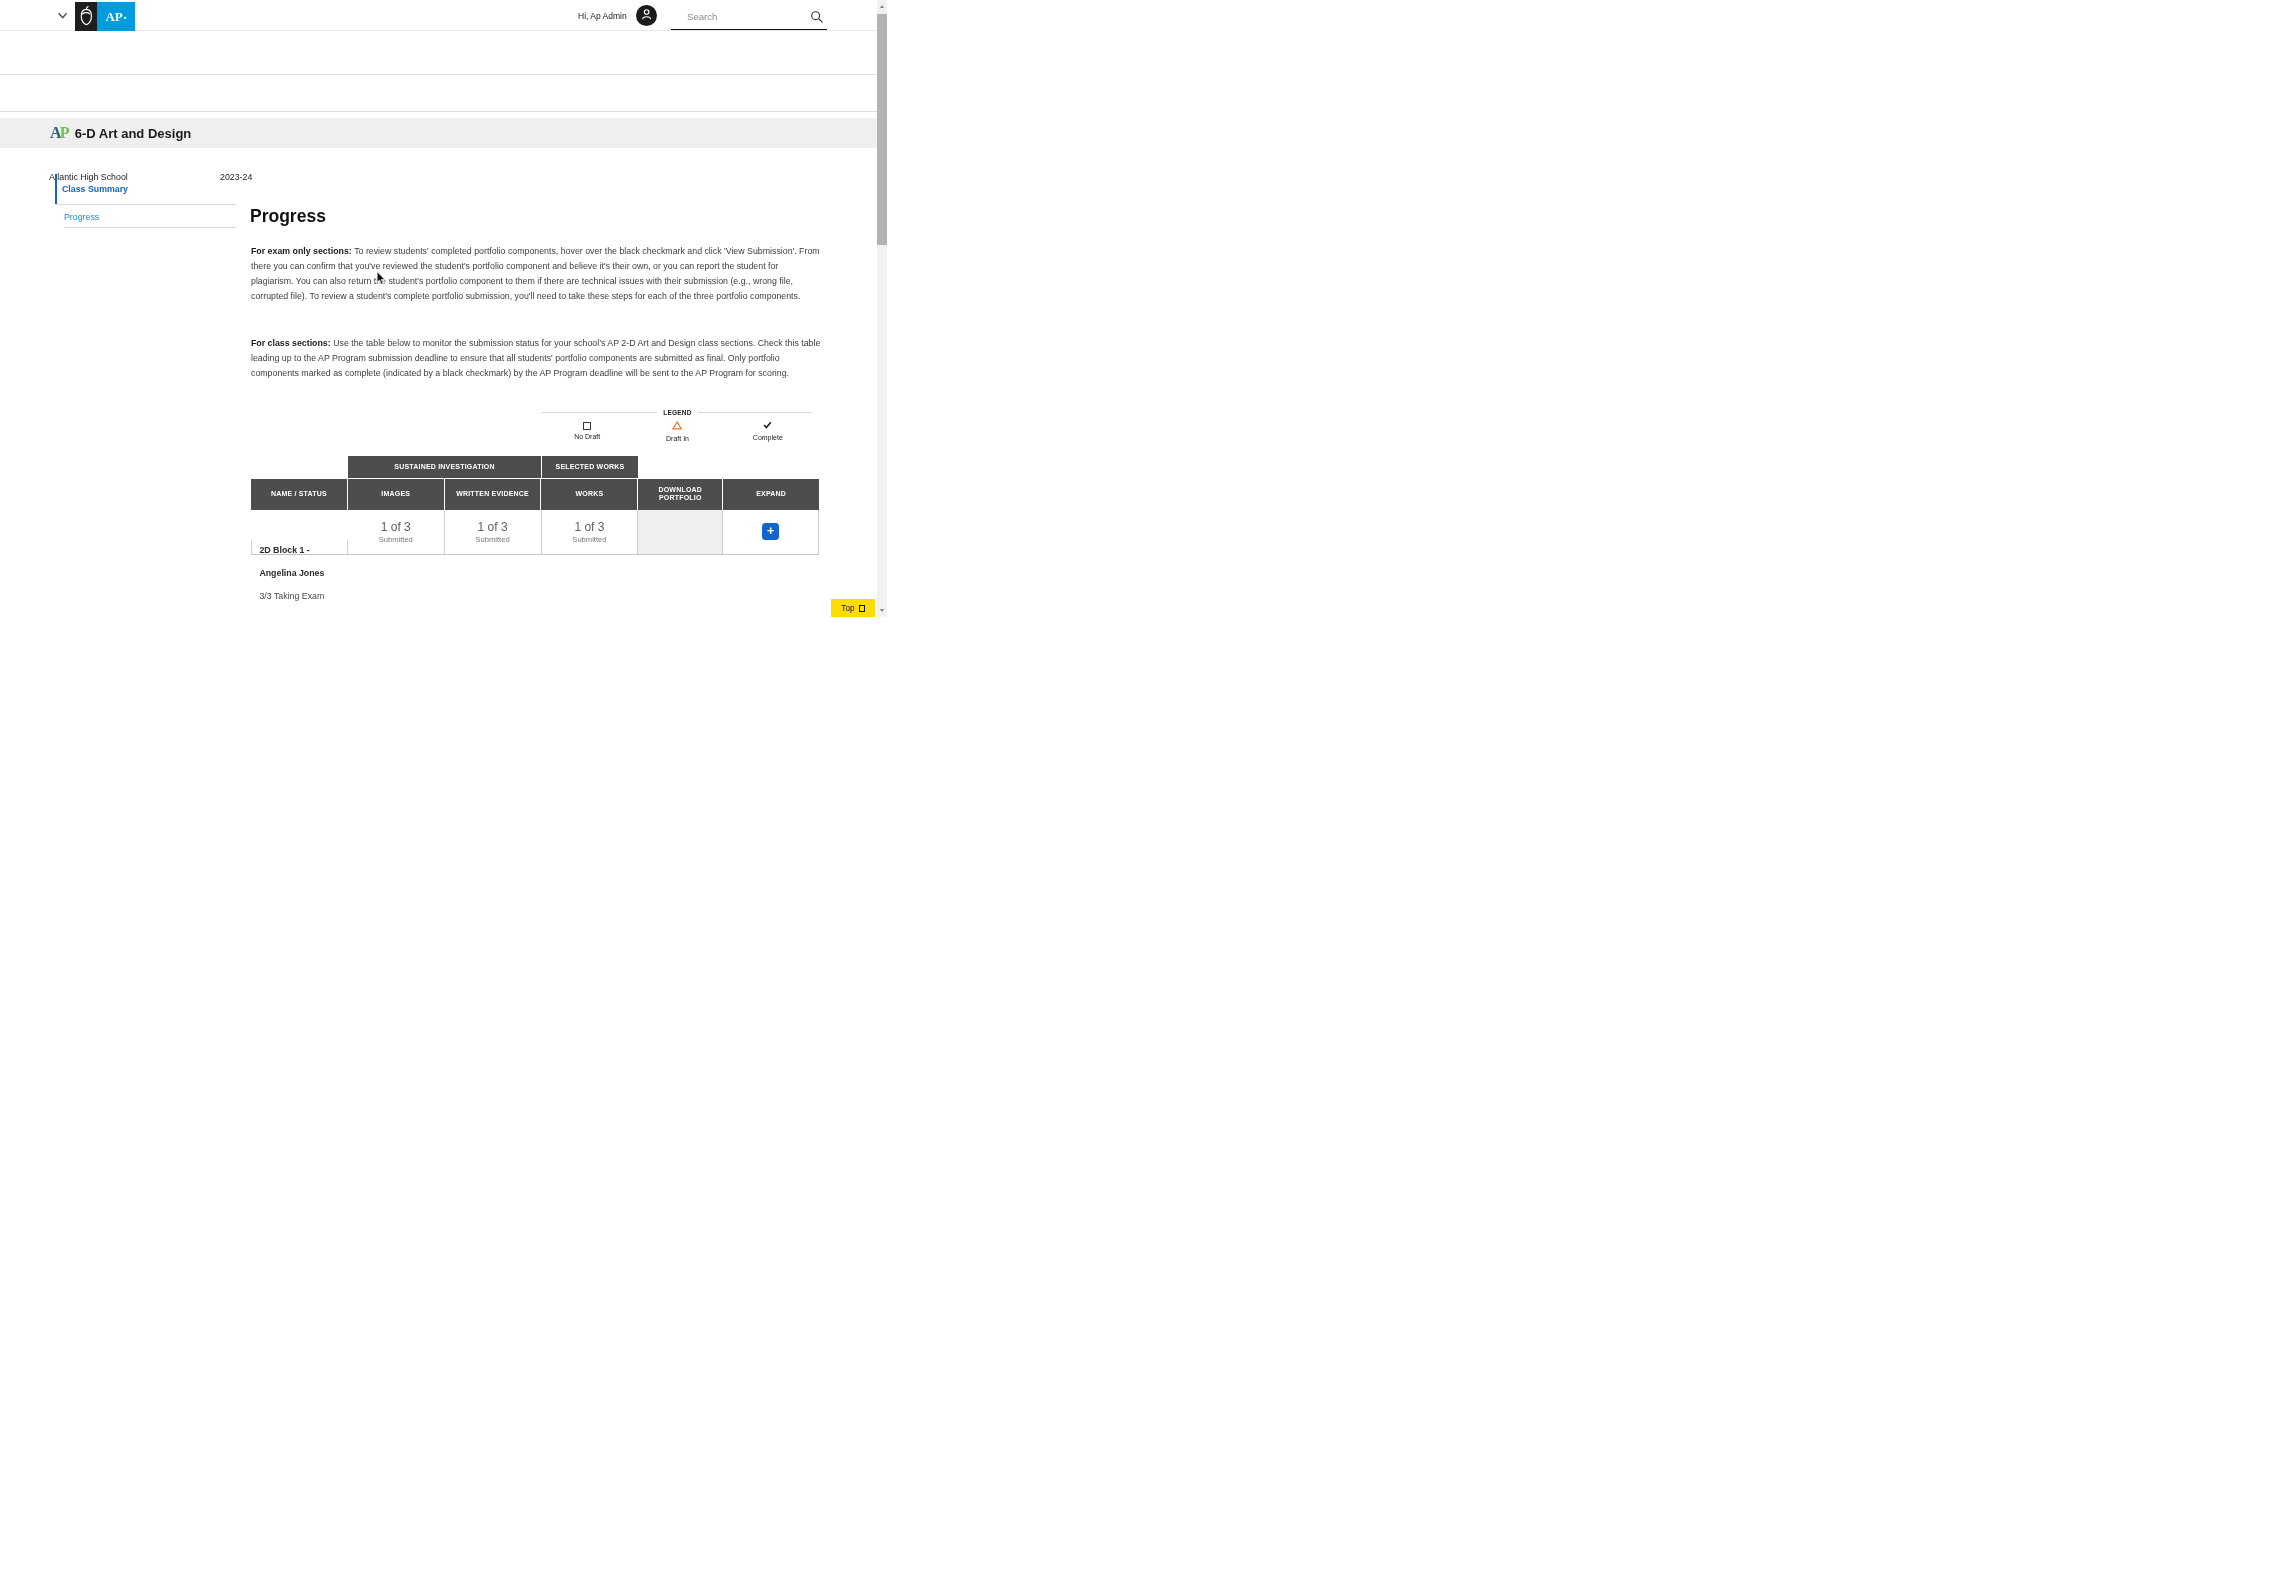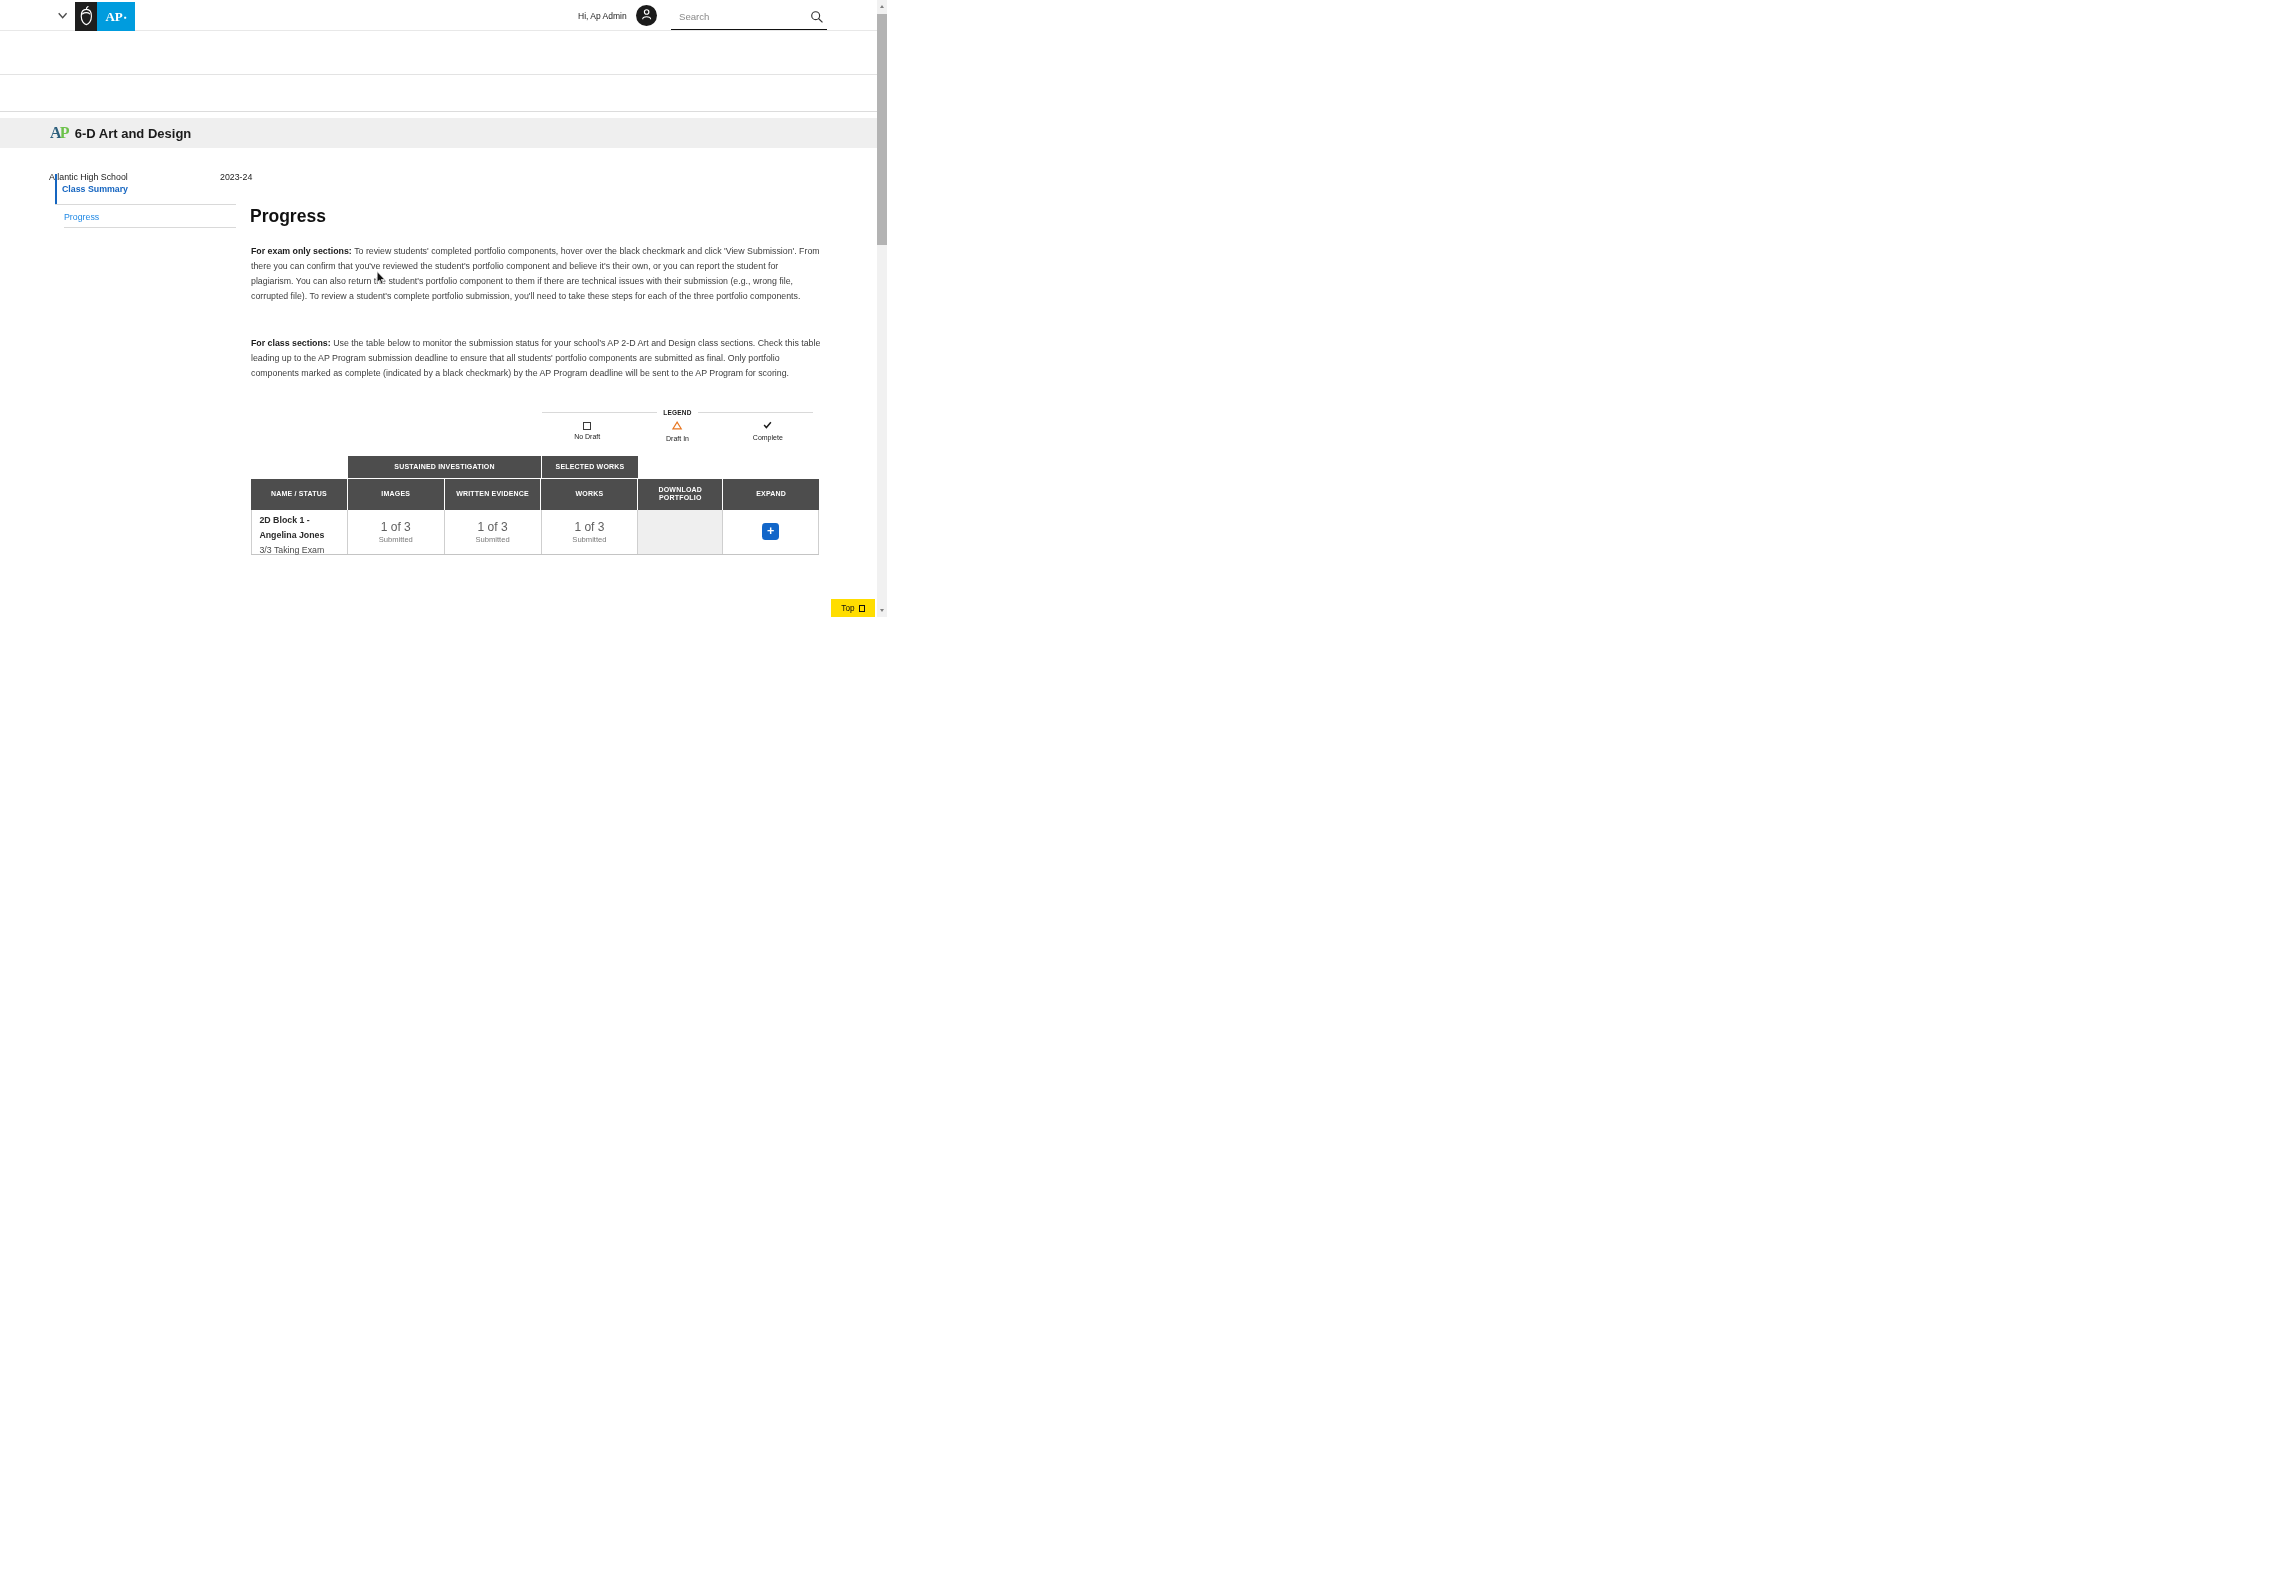--- a/index.html
+++ b/index.html
@@ -21,7 +21,7 @@
   .avatar { position:absolute; left:636px; top:5.1px; width:21px; height:21px; border-radius:50%;
             background:#1b1b1b; display:flex; align-items:center; justify-content:center; cursor:pointer; }
   .searchbox { position:absolute; left:671px; top:4.5px; width:156px; height:25px; border-bottom:1.1px solid #111; }
-  .searchbox input { position:absolute; left:8px; top:3.4px; width:125px; height:17px; border:none; outline:none;
+  .searchbox input { position:absolute; left:16px; top:3.4px; width:125px; height:17px; border:none; outline:none;
                      font-size:9.6px; font-family:"Liberation Sans",sans-serif; color:#444; }
   .searchbox input::placeholder { color:#8a8a8a; }
   .search-icon { position:absolute; right:3.4px; top:5.1px; cursor:pointer; }

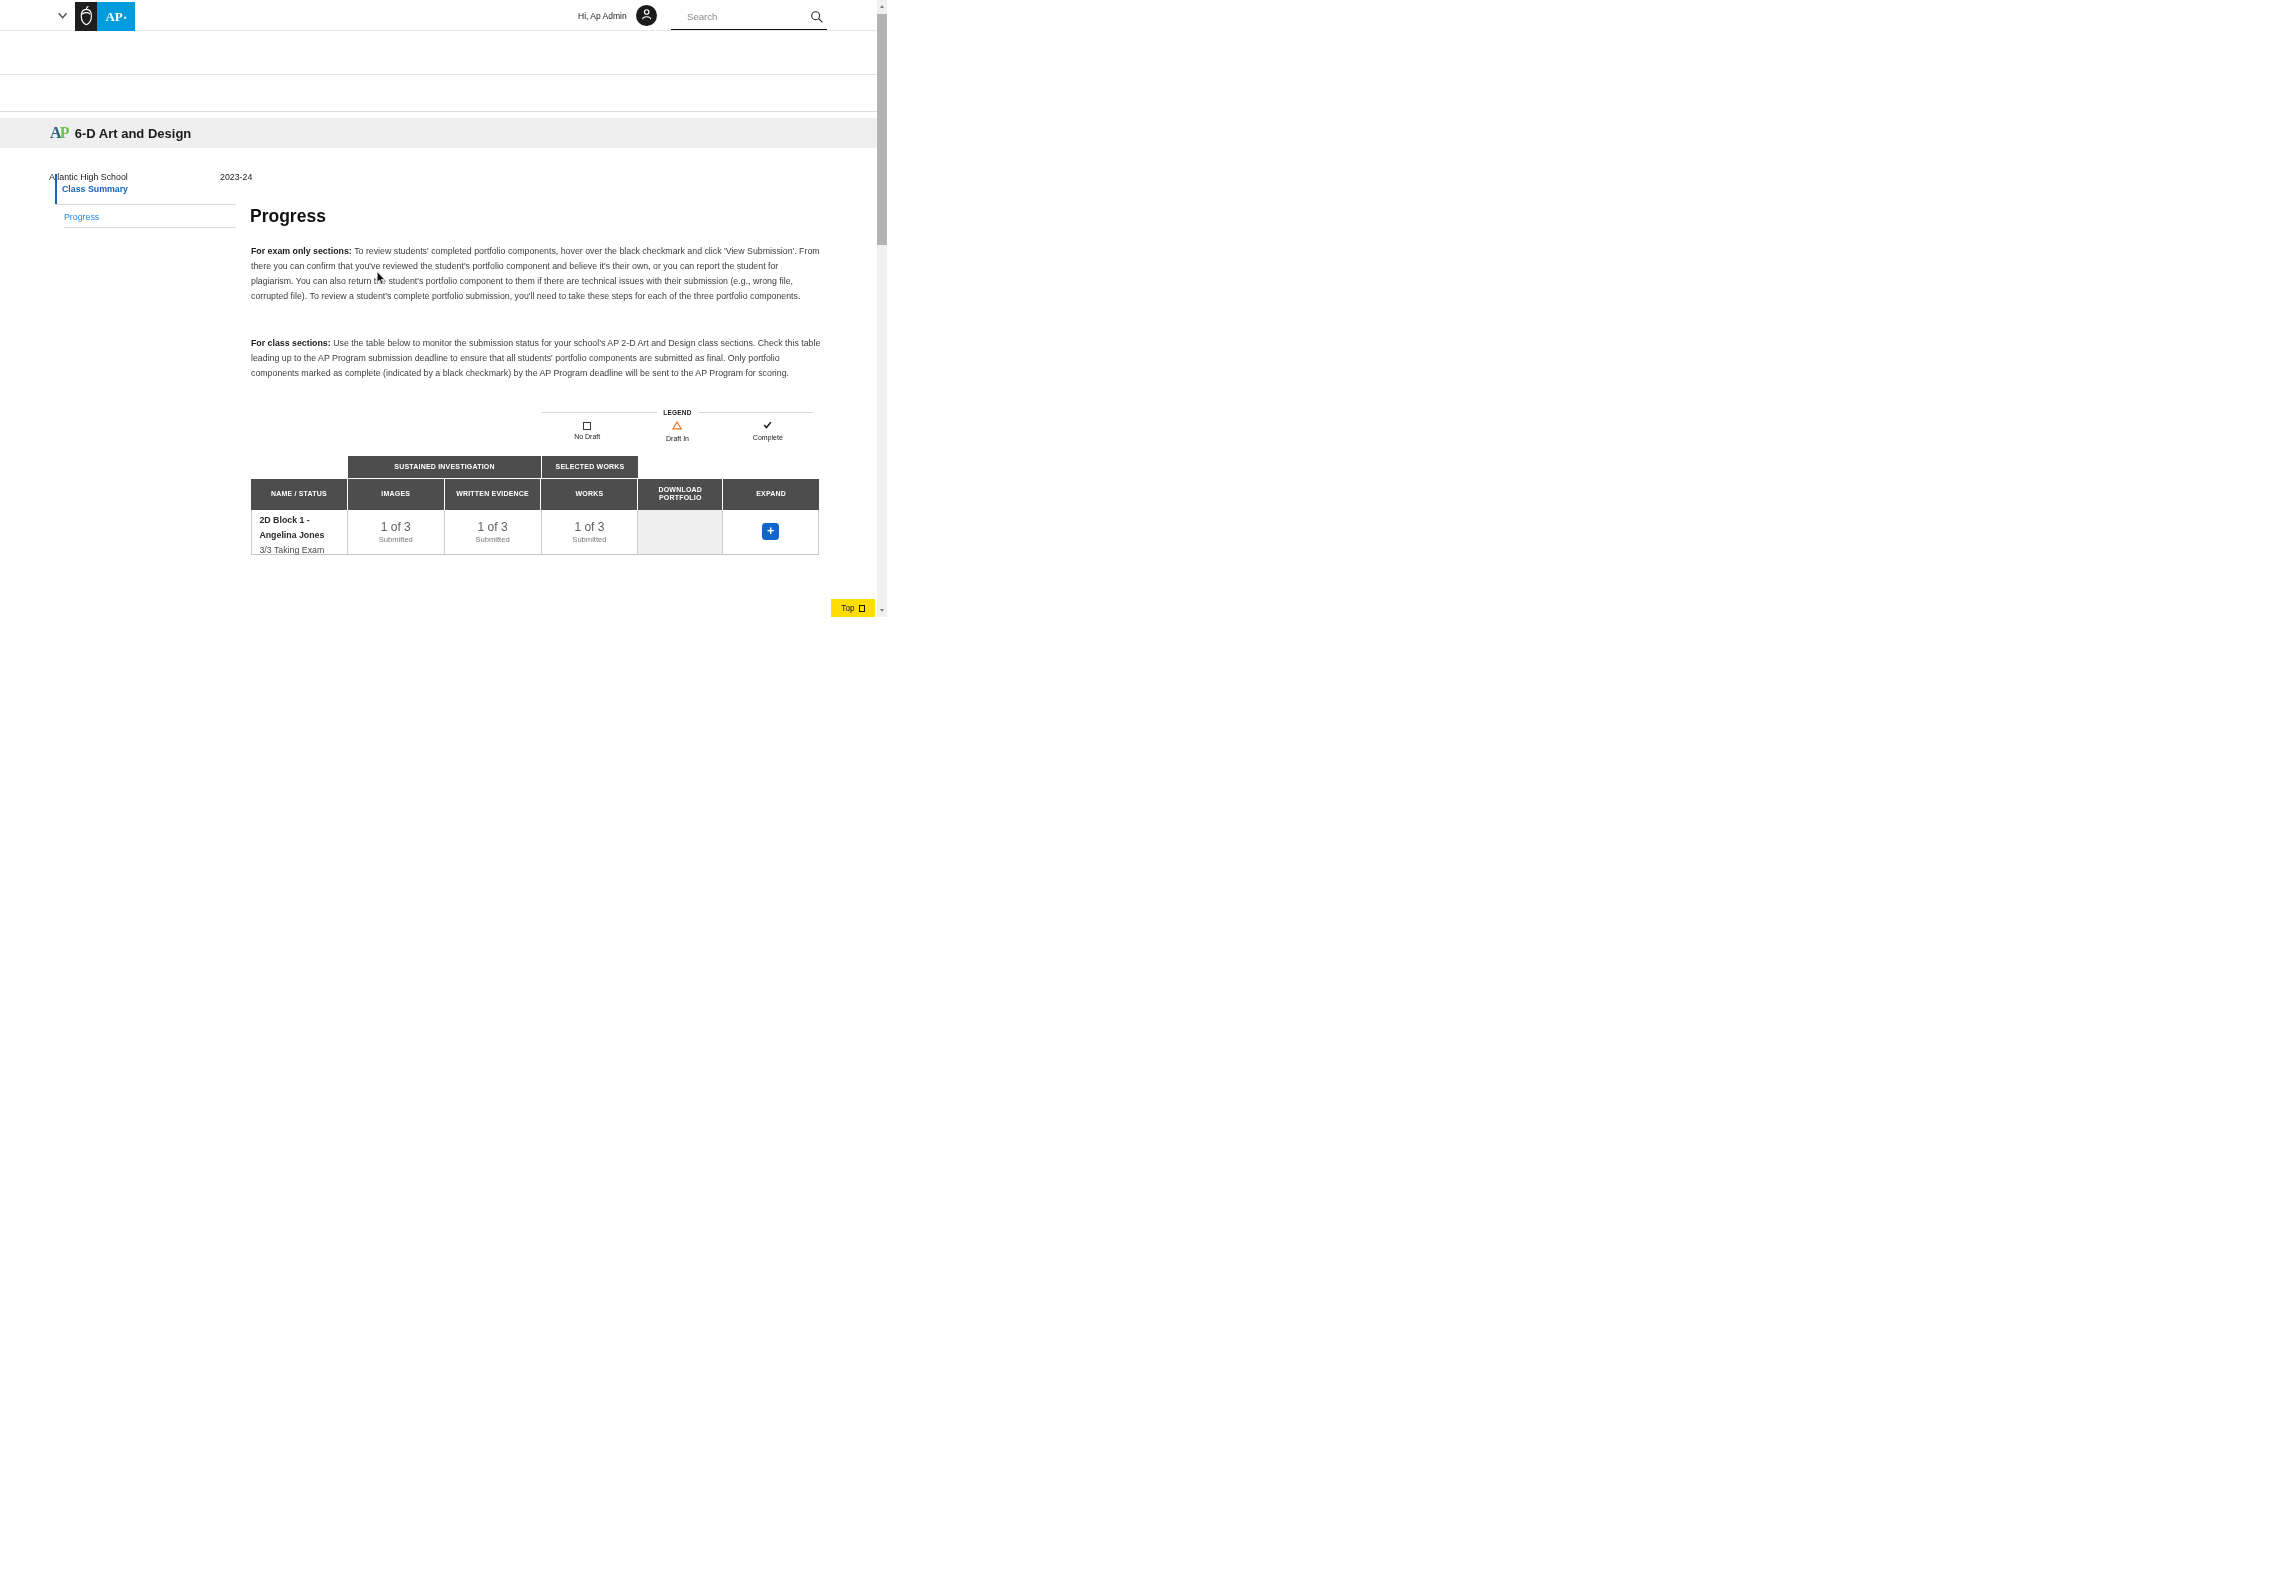--- a/index.html
+++ b/index.html
@@ -91,7 +91,7 @@
   .td-row { display:flex; height:45px; background:#fff; border-bottom:0.6px solid #c4c4c4; }
   .td-cell { border-right:0.6px solid #cfcfcf; display:flex; flex-direction:column; align-items:center; justify-content:center; gap:1.1px; }
   .td-name { border-left:0.6px solid #cfcfcf; align-items:flex-start; justify-content:flex-start;
-             padding:5.1px 4.5px 0 7.4px; gap:4px; line-height:11px; font-size:8.8px; }
+             padding:5.1px 4.5px 0 7.4px; gap:12px; line-height:11px; font-size:8.8px;margin-top:30px; }
   .td-name .nm { font-weight:bold; color:#2b2b2b; }
   .td-name .st { color:#4a4a4a; }
   .stat-count { font-size:12px; color:#5f5f5f; }

